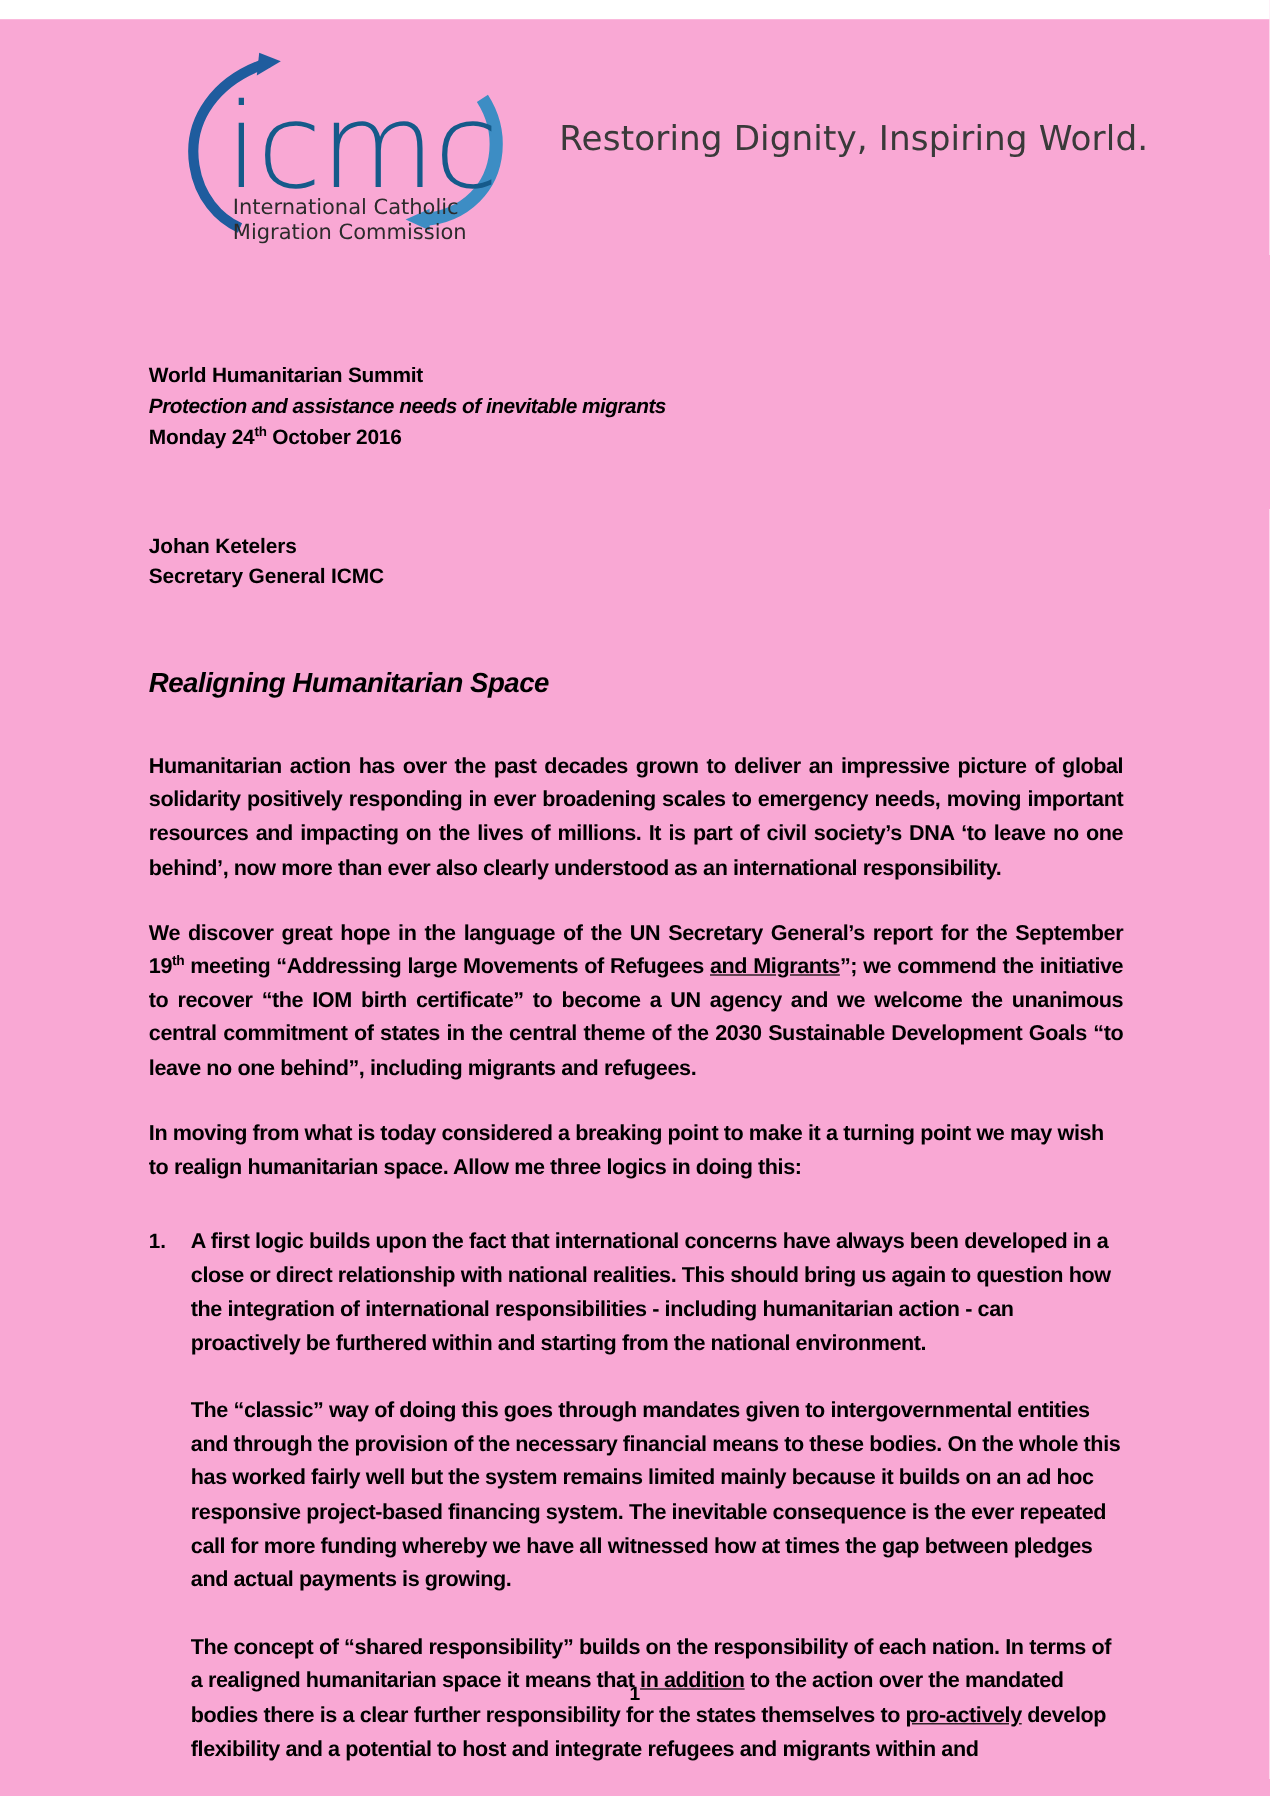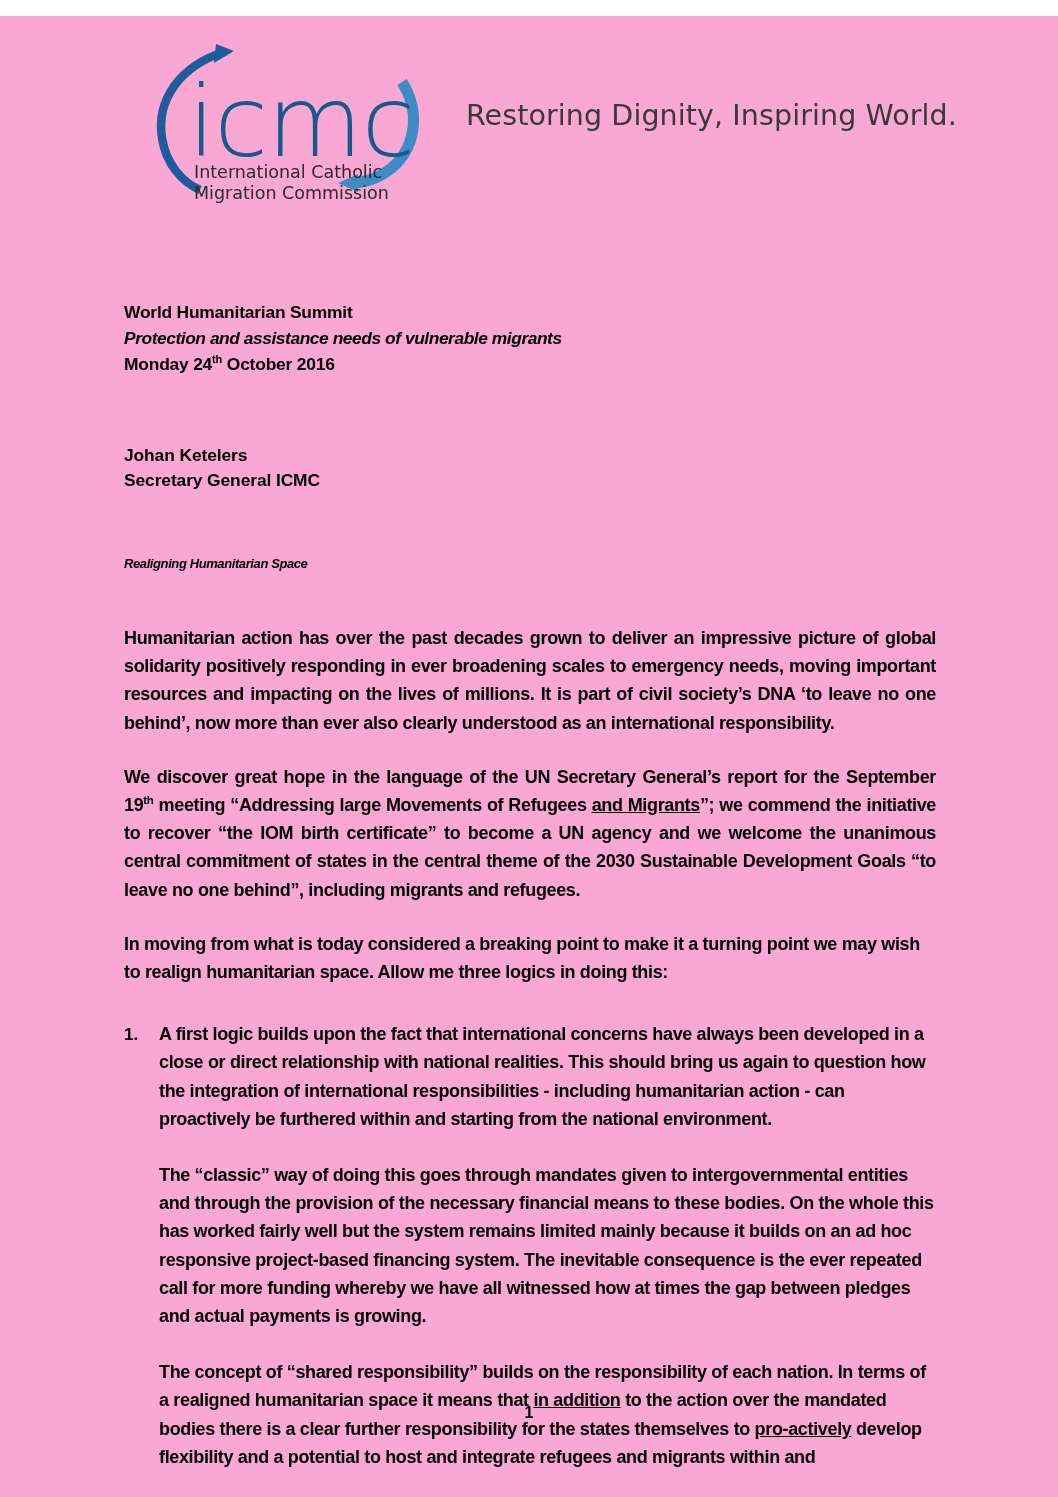--- a/index.html
+++ b/index.html
@@ -215,7 +215,7 @@
 
     <div class="meta-block">
       <div class="meta-line">World Humanitarian Summit</div>
-      <div class="meta-line italic">Protection and assistance needs of vulnerable migrants</div>
+      <div class="meta-line italic">Protection and assistance needs of inevitable migrants</div>
       <div class="meta-line"><span>Monday 24</span><sup>th</sup><span> October 2016</span></div>
     </div>
 

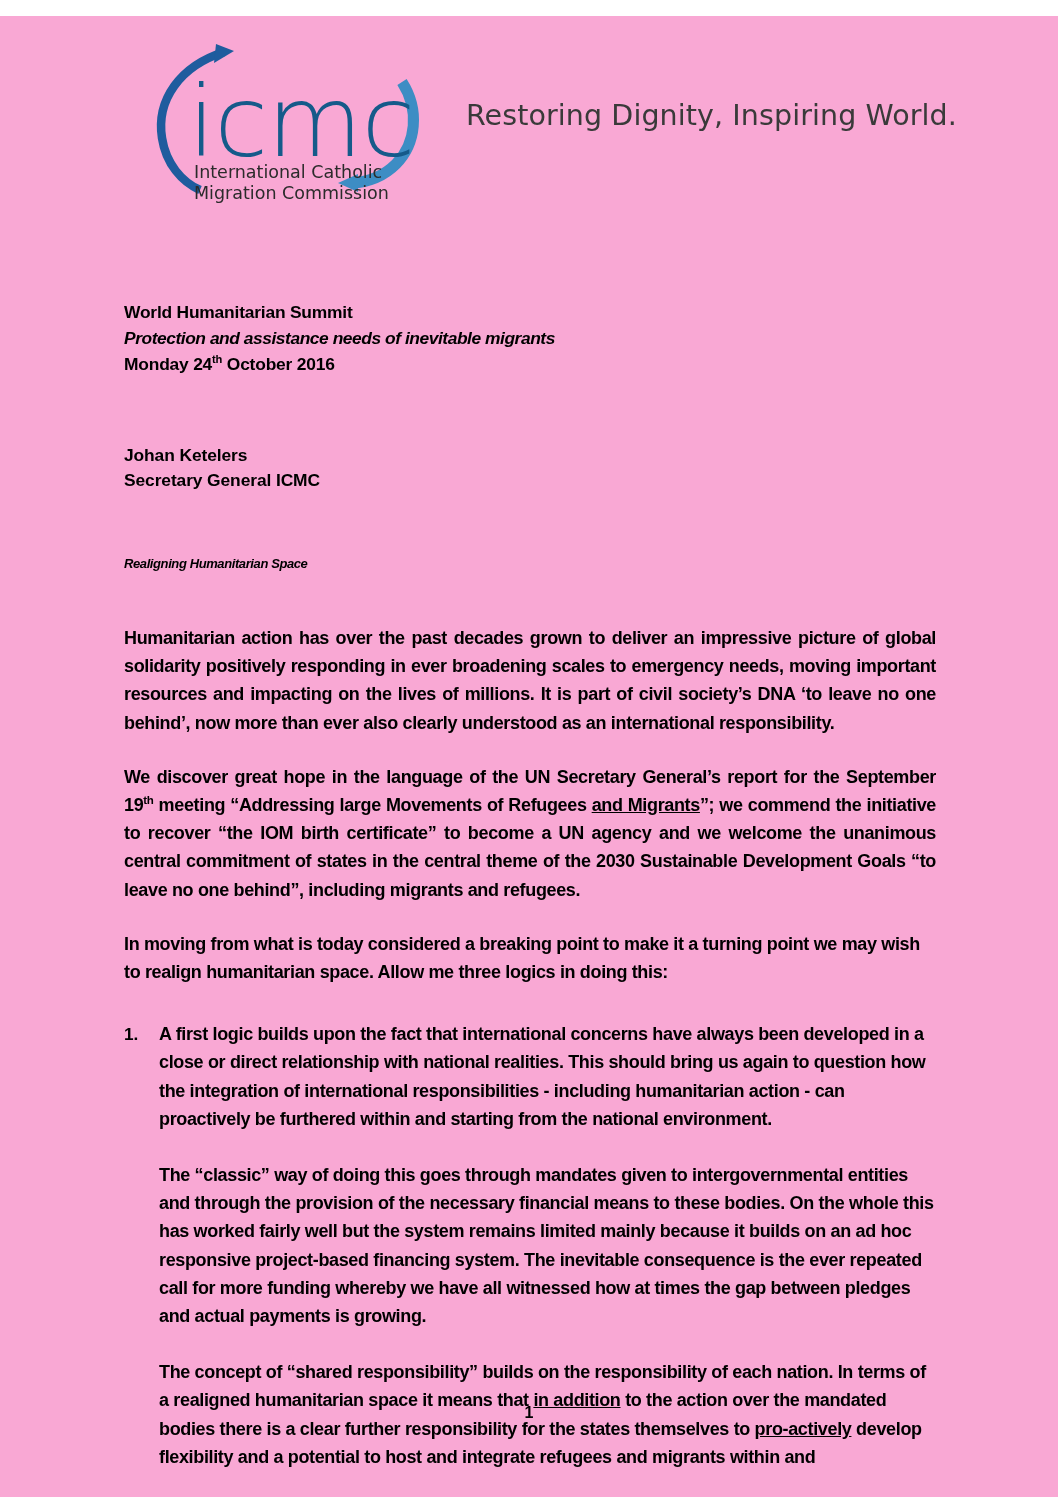--- a/index.html
+++ b/index.html
@@ -103,7 +103,7 @@
     position: absolute;
     left: 0;
     top: 540px;
-    font-size: 13px;
+    font-size: 23px;
     font-weight: 700;
     font-style: italic;
     letter-spacing: -0.4px;

